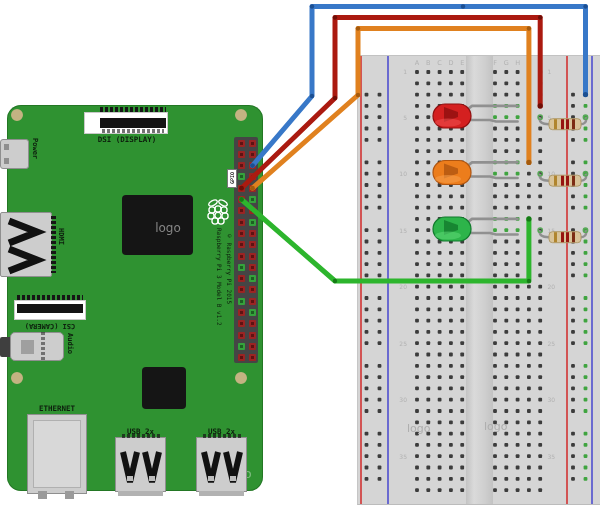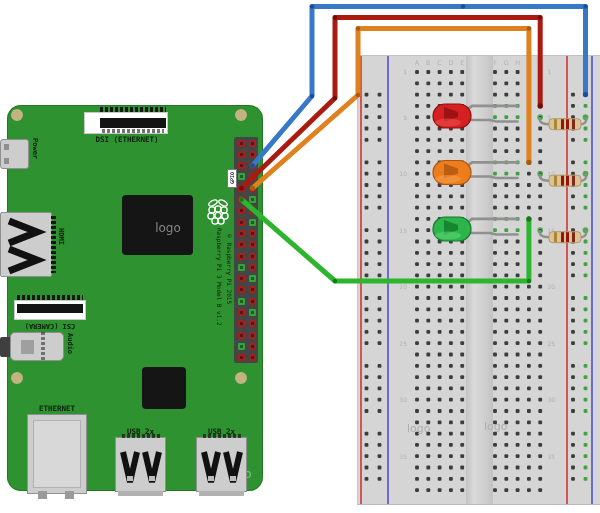--- a/index.html
+++ b/index.html
@@ -55,7 +55,7 @@
   <div class="abs" style="left:84px;top:112px;width:84px;height:22px;background:#fff;border:1px solid #c9c9c9;"></div>
   <div class="abs" style="left:100px;top:118px;width:66px;height:10px;background:#141414;"></div>
   <div class="abs comb" style="left:102px;top:129px;width:62px;height:4px;opacity:.6;"></div>
-  <span class="abs pi-label" style="left:84px;top:136px;width:86px;text-align:center;">DSI (ETHERNET)</span>
+  <span class="abs pi-label" style="left:84px;top:136px;width:86px;text-align:center;">DSI (DISPLAY)</span>
 
   <div class="abs connector" style="left:0px;top:212px;width:52px;height:65px;border-radius:2px;">
     <svg width="52" height="65">

